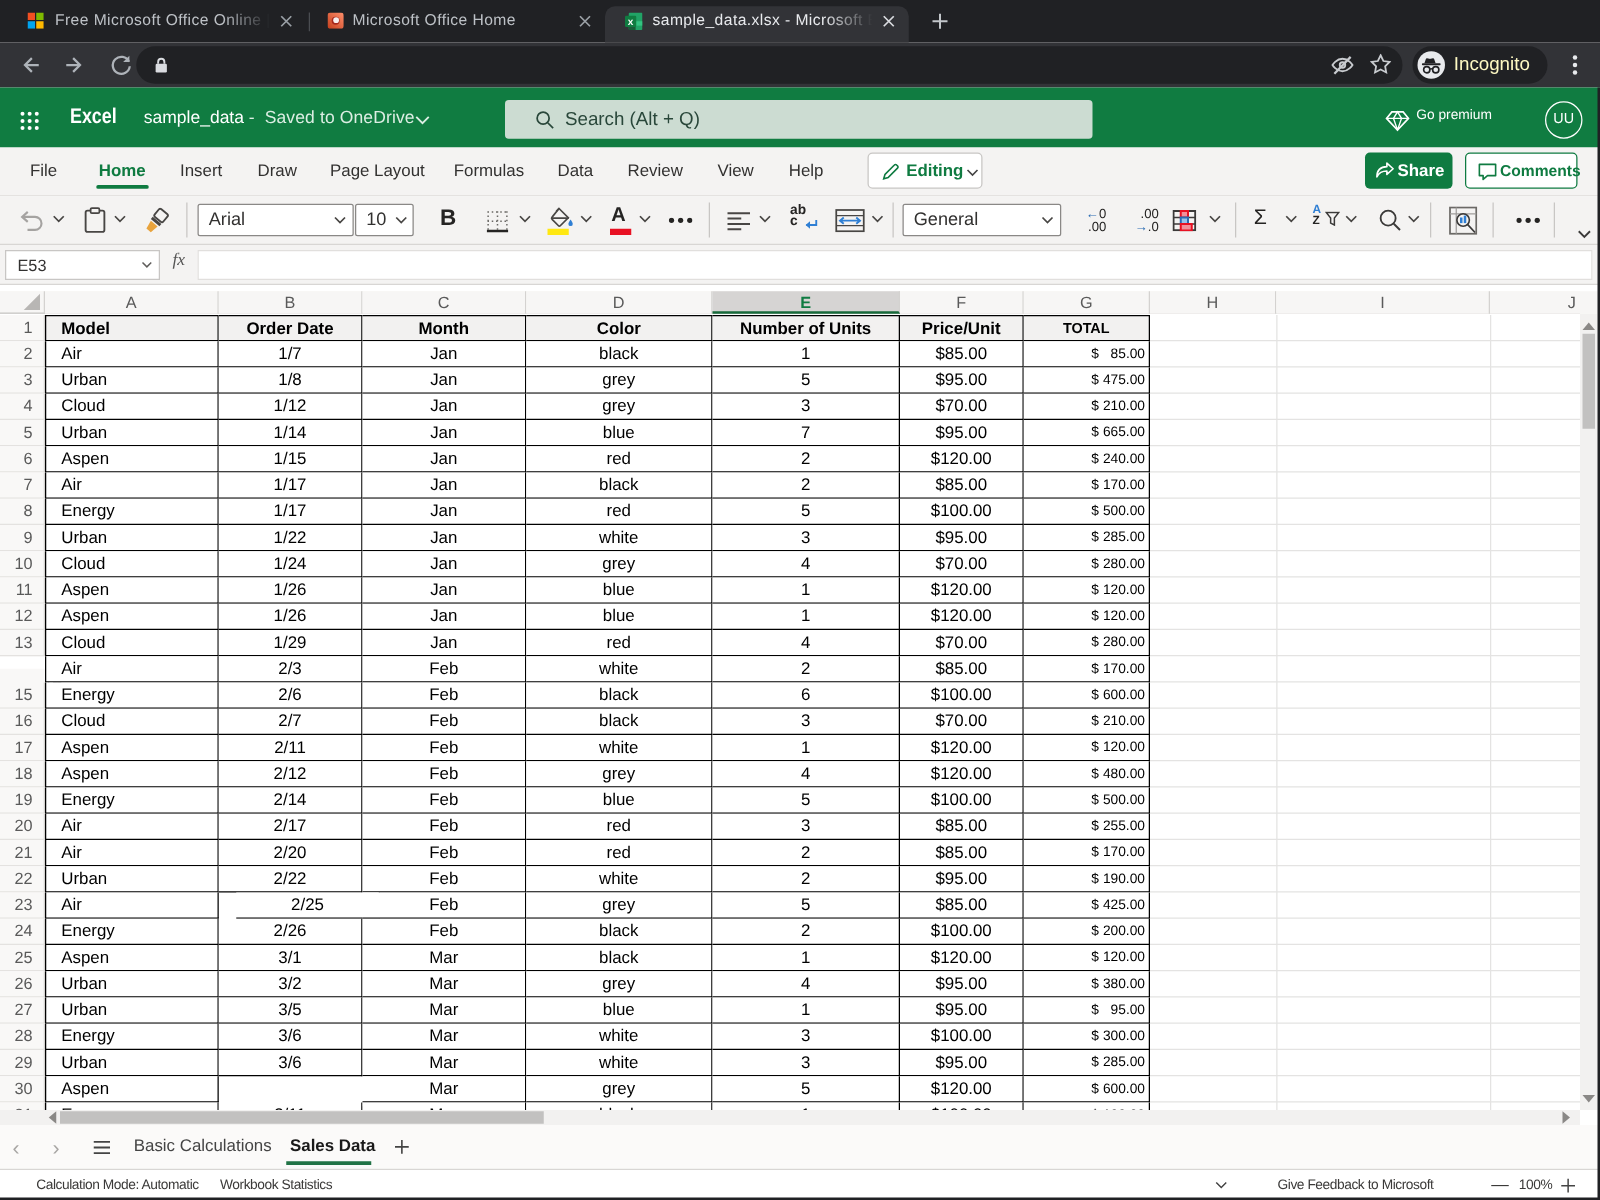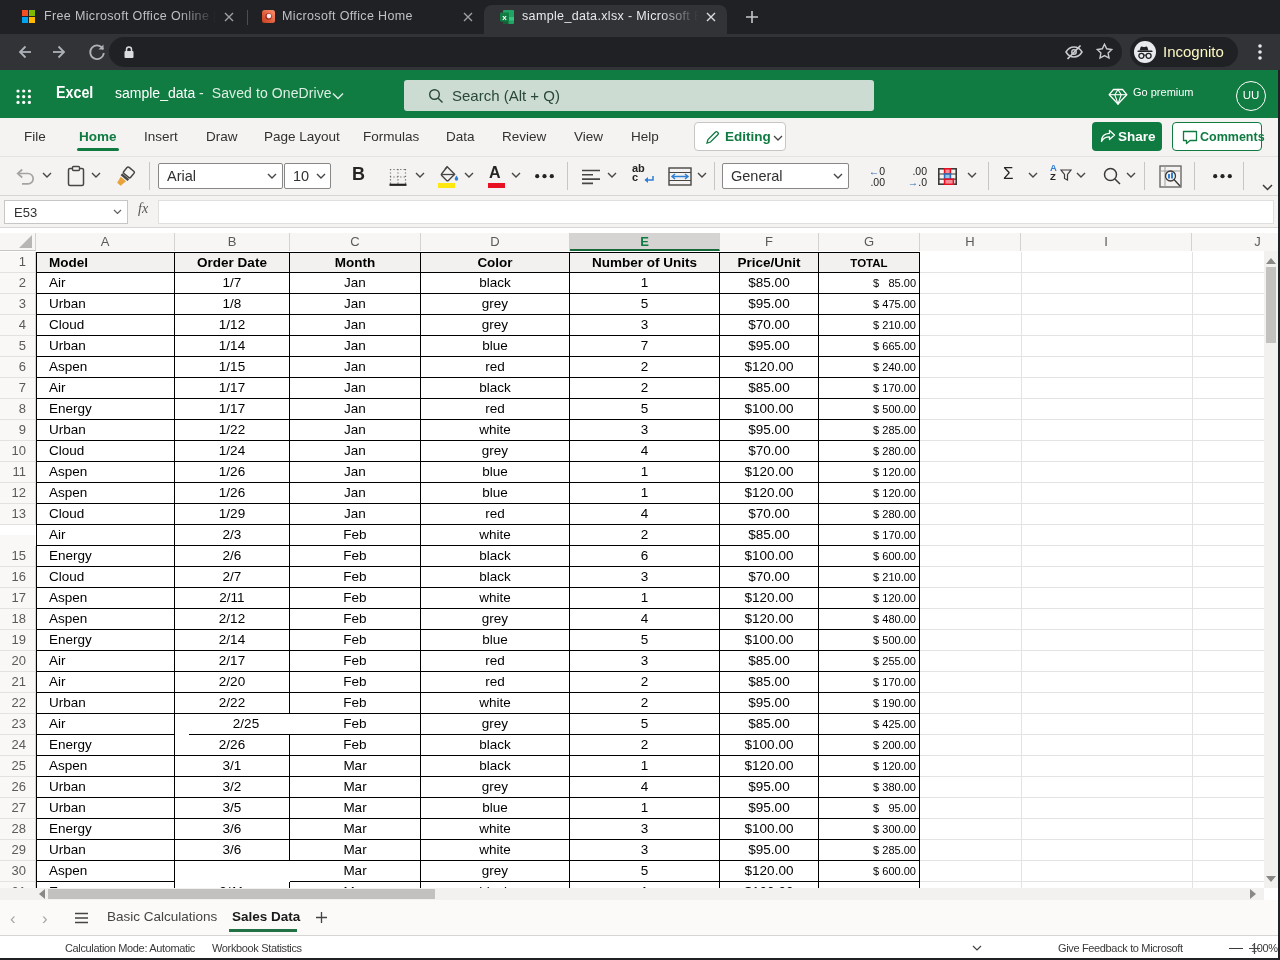--- a/index.html
+++ b/index.html
@@ -91,7 +91,7 @@
 
 
 #statusbar{position:absolute;left:0;top:935px;width:1280px;height:25px;background:#fff;border-top:1px solid #d8d6d4;}
-#statusbar .st{position:absolute;top:6px;font-size:11px;color:#3b3a39;letter-spacing:-0.35px;margin-left:36px;}
+#statusbar .st{position:absolute;top:6px;font-size:11px;color:#3b3a39;letter-spacing:-0.35px;}
 
 #rightedge{position:absolute;left:1278px;top:70px;width:2px;height:890px;background:#202124;}
 #bottomedge{position:absolute;left:0;top:958px;width:1280px;height:2px;background:#202124;}

